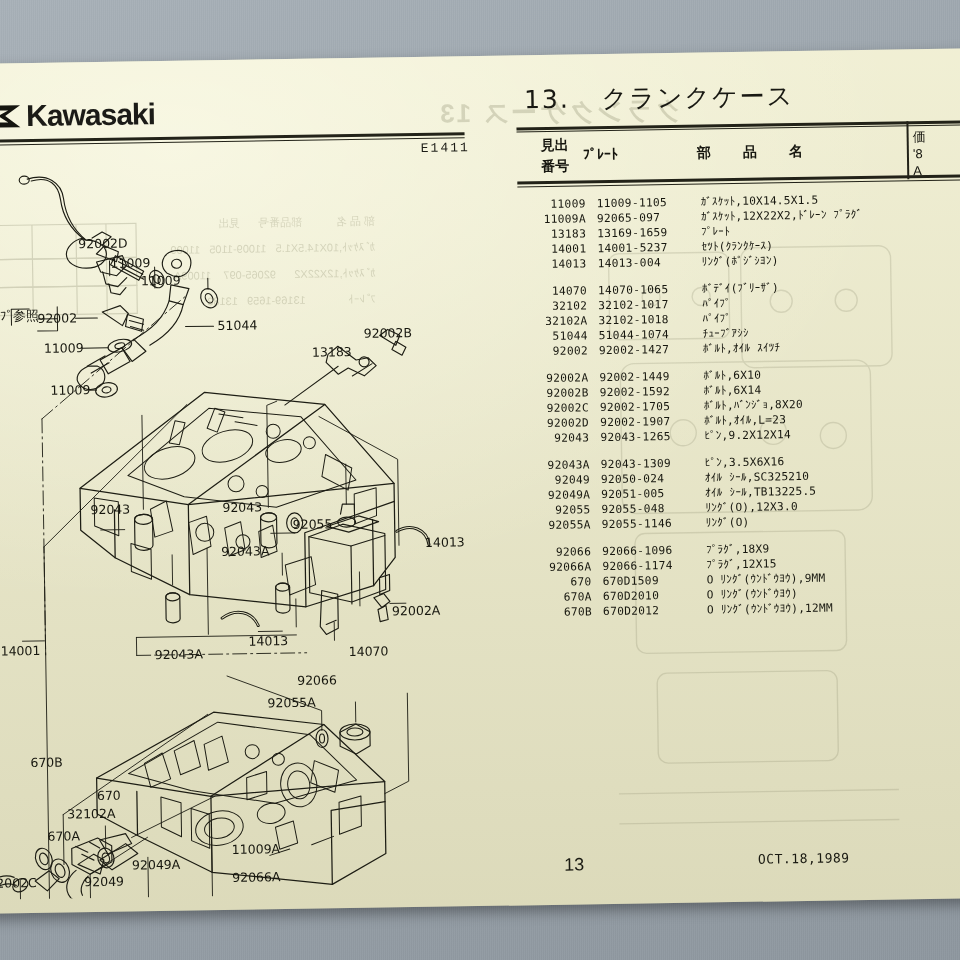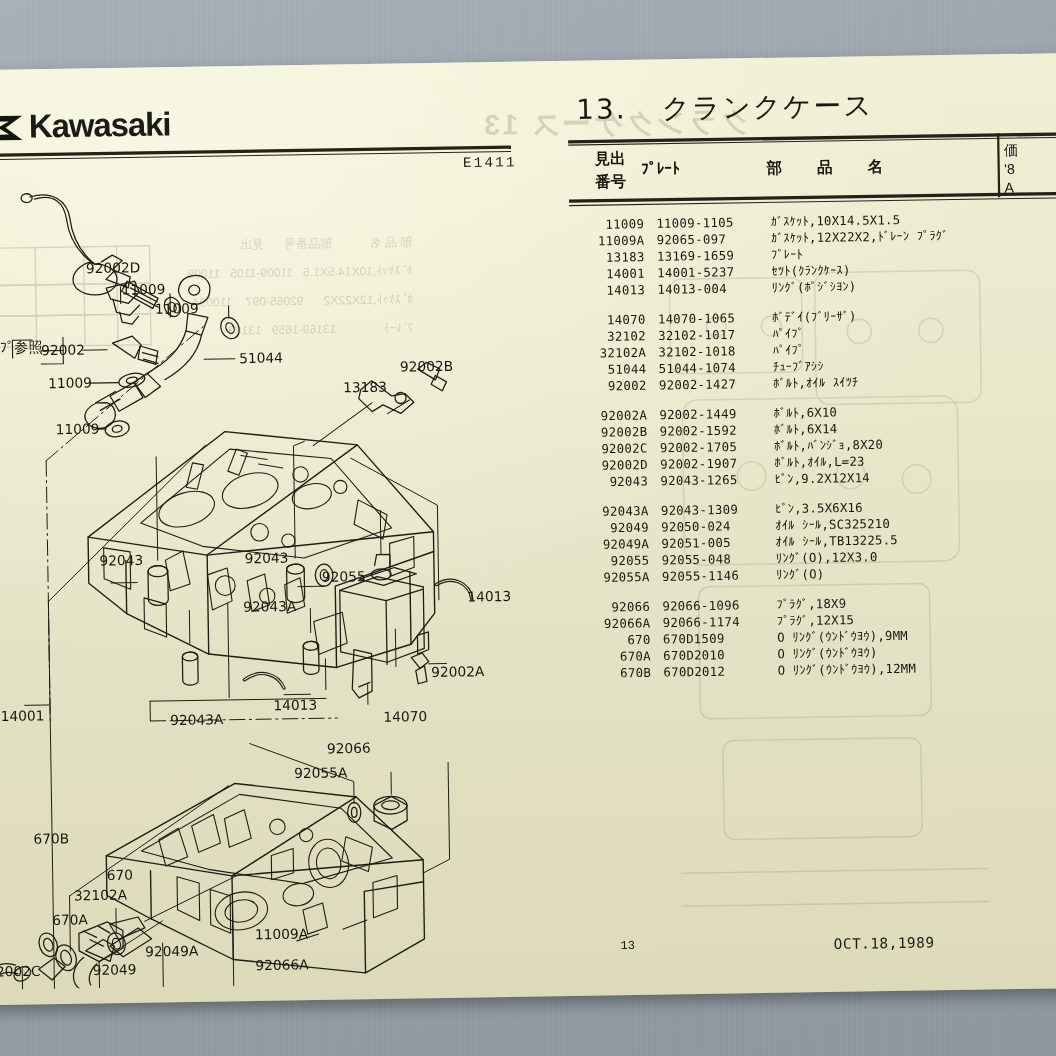--- a/index.html
+++ b/index.html
@@ -130,7 +130,7 @@
   
   .pg-no{
     position:absolute;left:584px;top:800px;
-    font-family:Liberation Mono, monospace;font-size:11px;color:#1a1a12;
+    font-family:Liberation Sans, sans-serif;font-size:18px;color:#1a1a12;
   }
   .pg-date{
     position:absolute;left:778px;top:800px;

